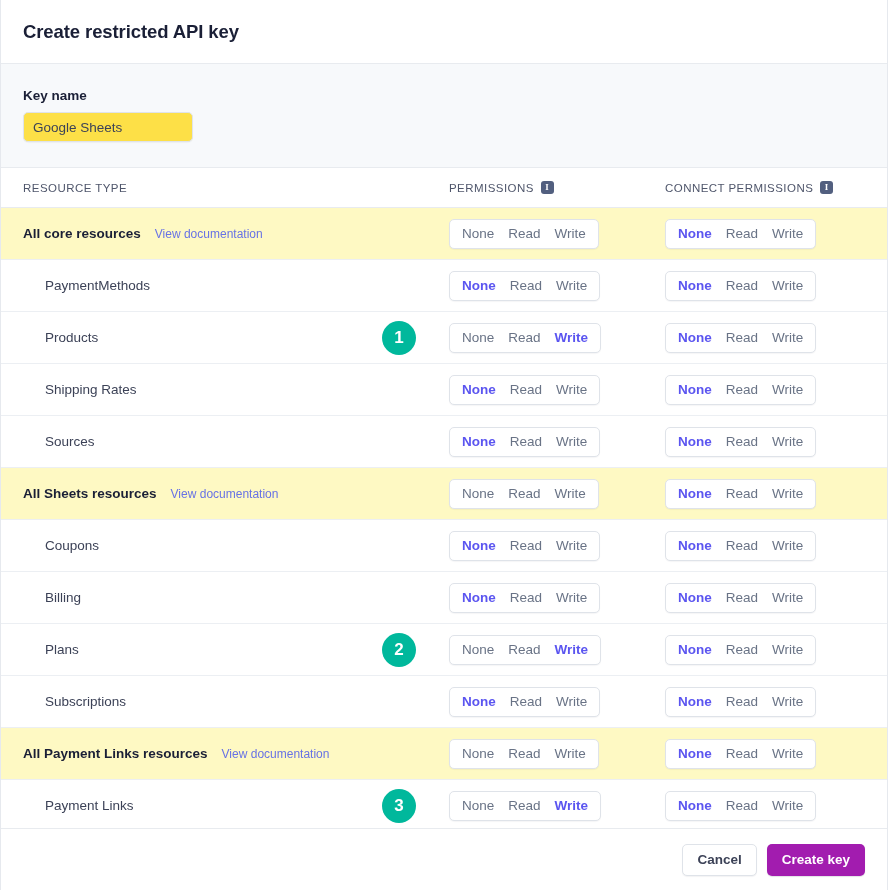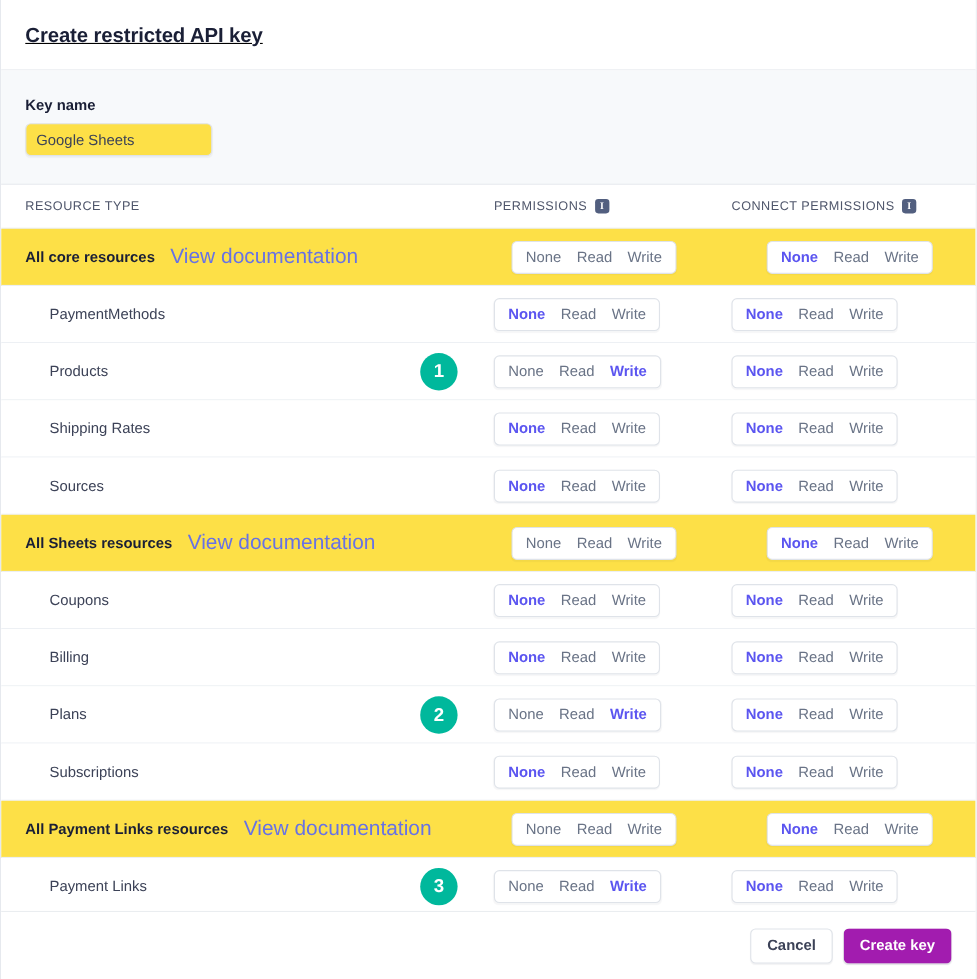--- a/index.html
+++ b/index.html
@@ -31,7 +31,6 @@
     display: flex;
     align-items: center;
     padding: 0 22px;
-    text-decoration: underline;
   }
   .title {
     font-size: 18.5px;

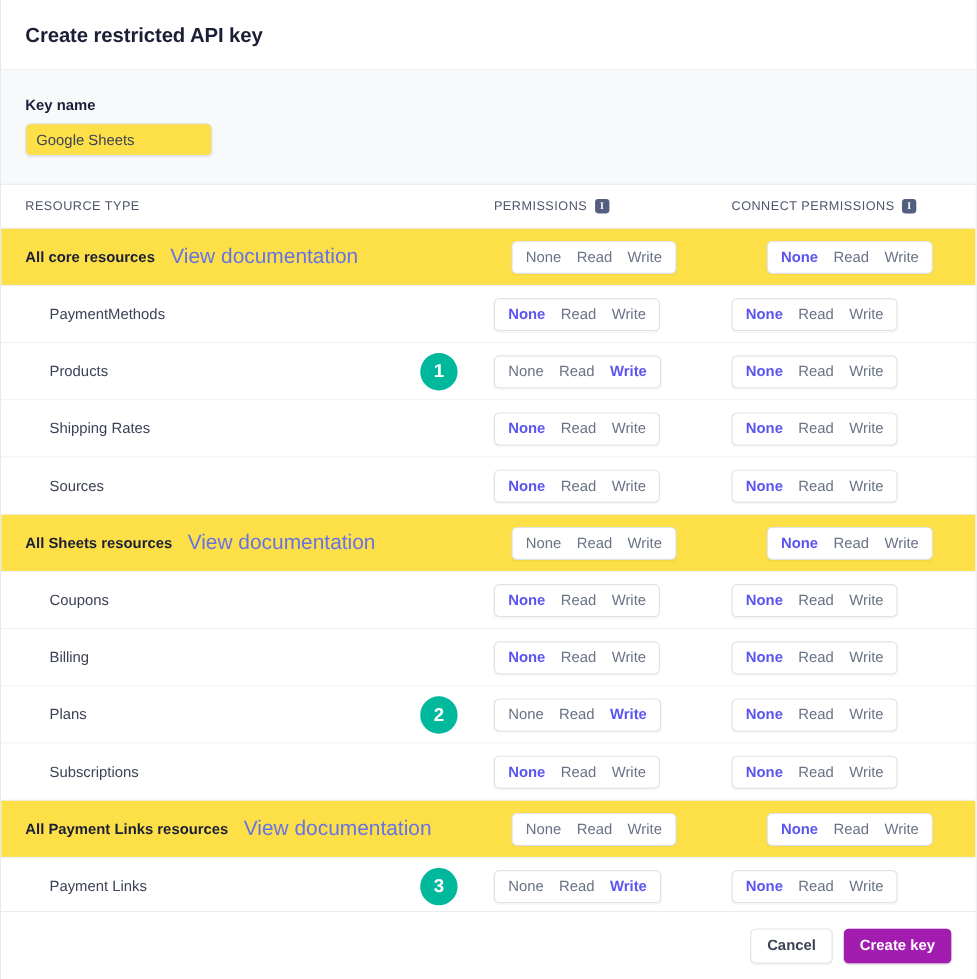--- a/index.html
+++ b/index.html
@@ -90,8 +90,7 @@
     border-bottom: 1px solid #e8ebef;
   }
   .row.group {
-    background: #fde047;
-    gap: 16px;
+    background: #fef9c3;
   }
 
   .col-resource {

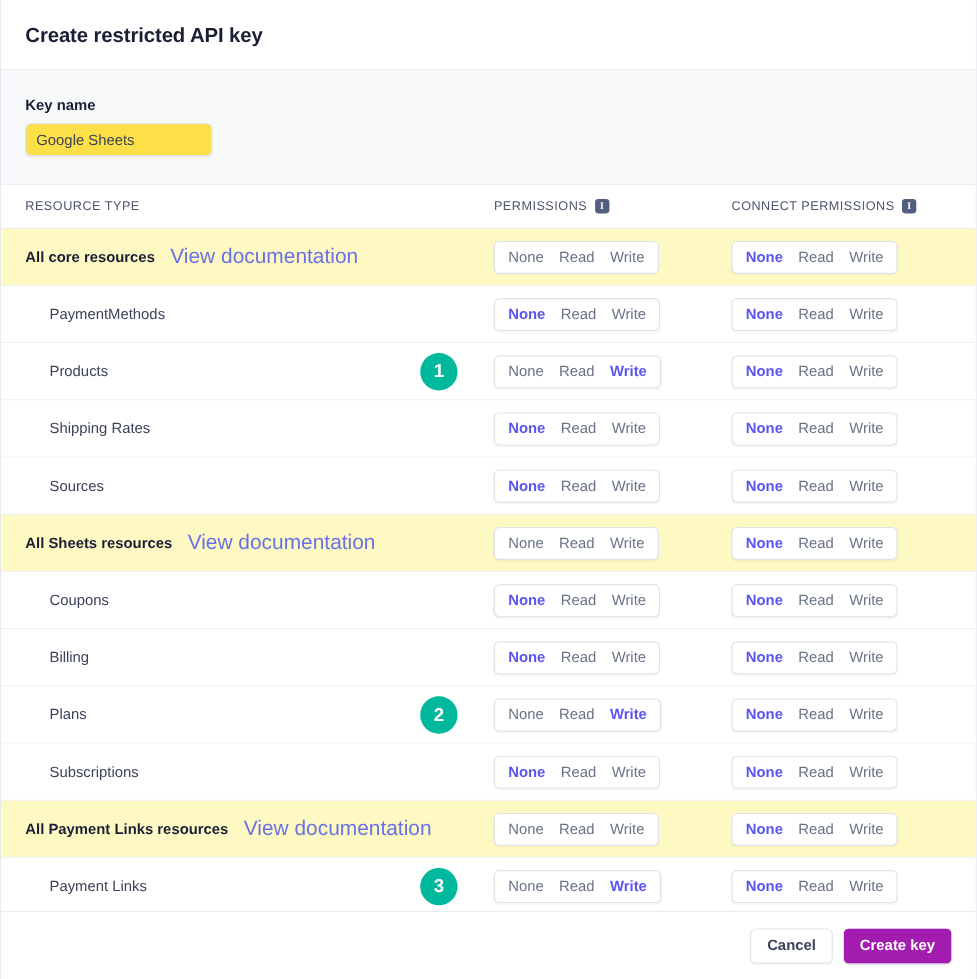--- a/index.html
+++ b/index.html
@@ -152,7 +152,7 @@
   }
 
   .doc-link {
-    font-size: 19px;
+    font-size: 12px;
     color: #6772e5;
     margin-left: 14px;
     text-decoration: none;

